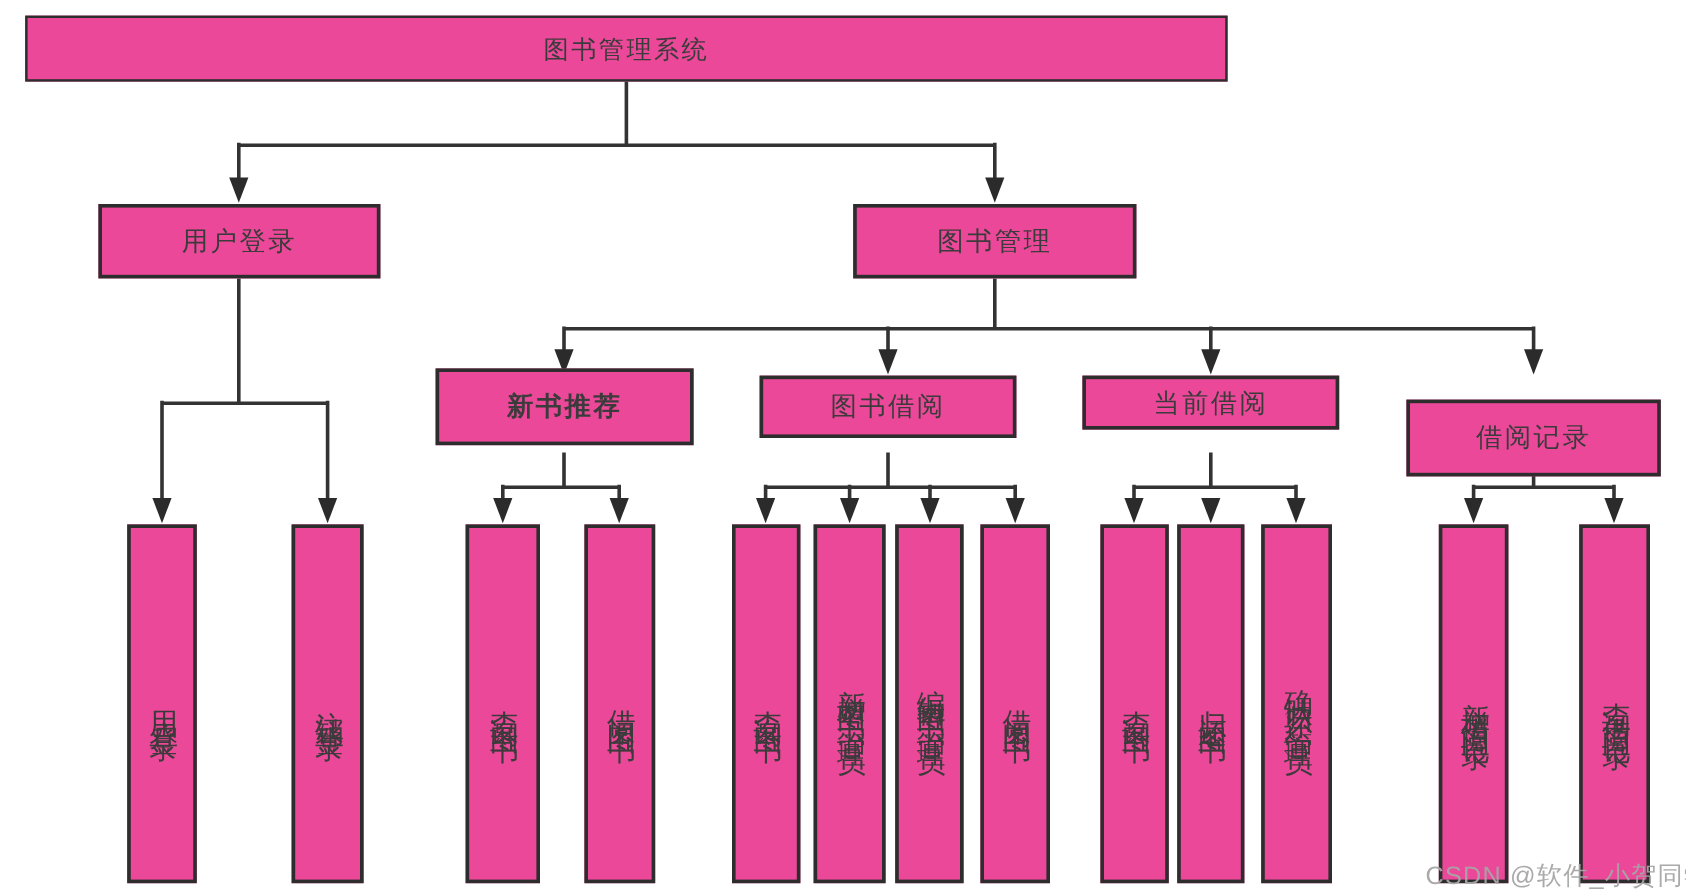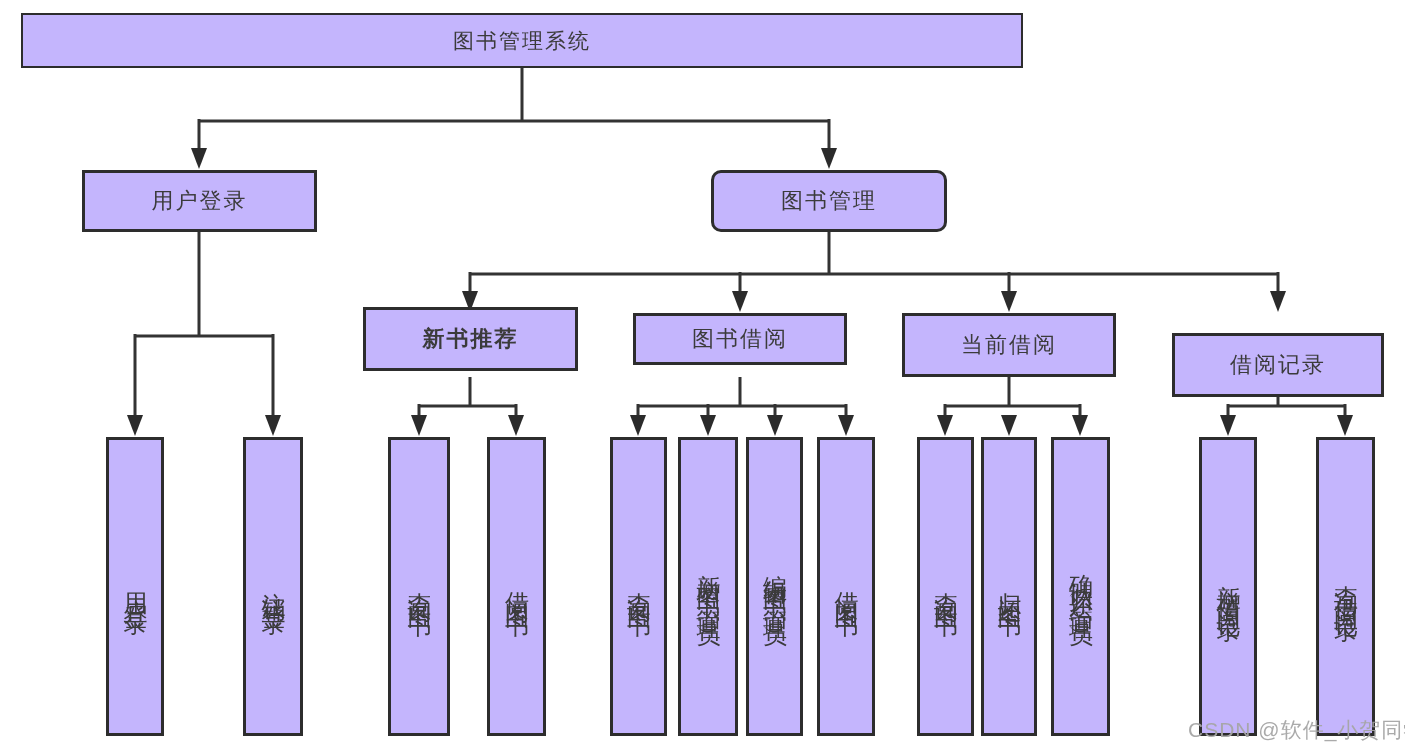--- a/index.html
+++ b/index.html
@@ -11,7 +11,7 @@
   svg.connectors path { stroke:#333333; stroke-width:3; fill:none; }
   svg.connectors polygon { fill:#2b2b2b; }
   .node {
-    position:absolute; box-sizing:border-box; background:#c4b5fd;
+    position:absolute; box-sizing:border-box; background:#ec4899;
     border:3px solid #2d2d2d; color:#3b3b3b; z-index:2;
     display:flex; align-items:center; justify-content:center;
     font-size:22px; letter-spacing:2px; text-align:left;

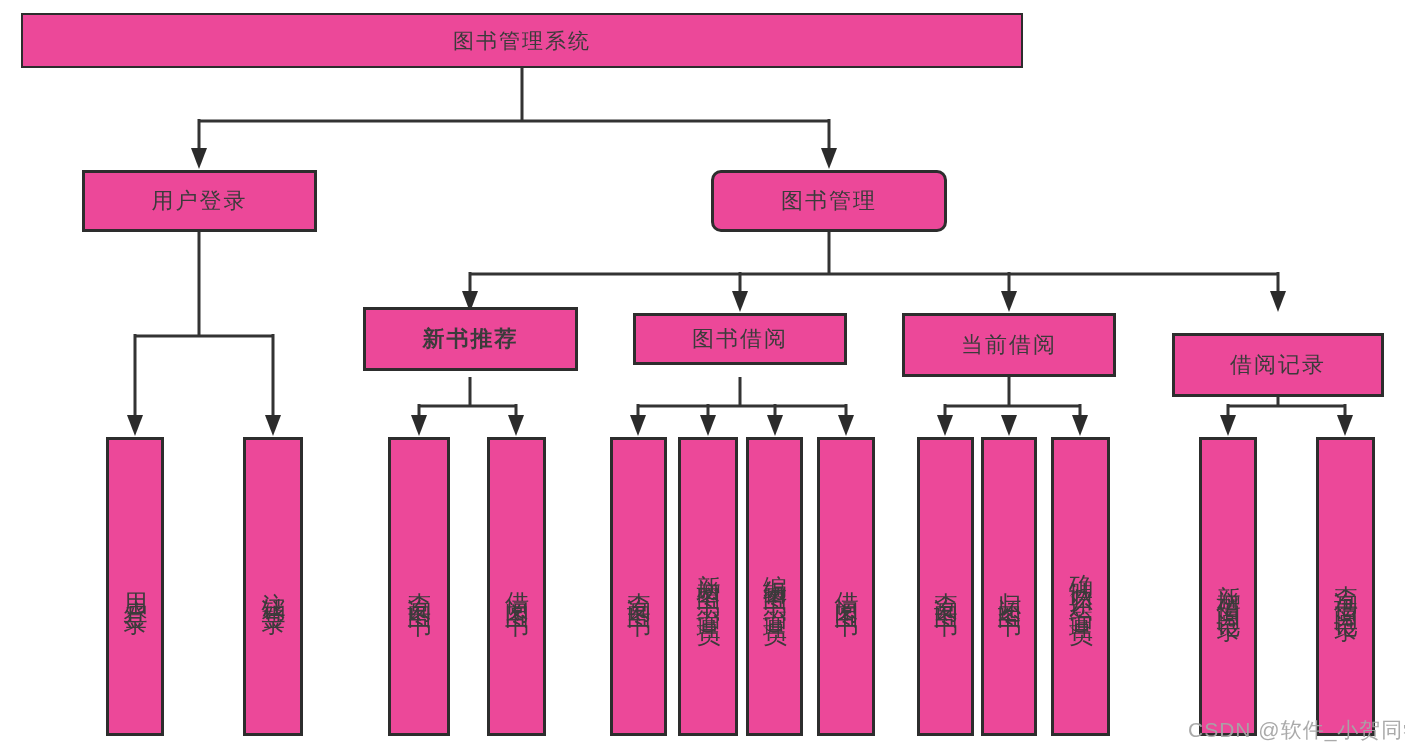--- a/index.html
+++ b/index.html
@@ -70,7 +70,7 @@
   <div class="node root" style="left:21px; top:13px; width:1002px; height:55px;">图书管理系统</div>
 
   <div class="node" style="left:82px; top:170px; width:235px; height:62px;">用户登录</div>
-  <div class="node" style="left:711px; top:170px; width:236px; height:62px;border-radius:10px;">图书管理</div>
+  <div class="node" style="left:711px; top:170px; width:236px; height:62px;">图书管理</div>
 
   <div class="node" style="left:363px; top:307px; width:215px; height:64px;font-weight:bold;">新书推荐</div>
   <div class="node" style="left:633px; top:313px; width:214px; height:52px;">图书借阅</div>

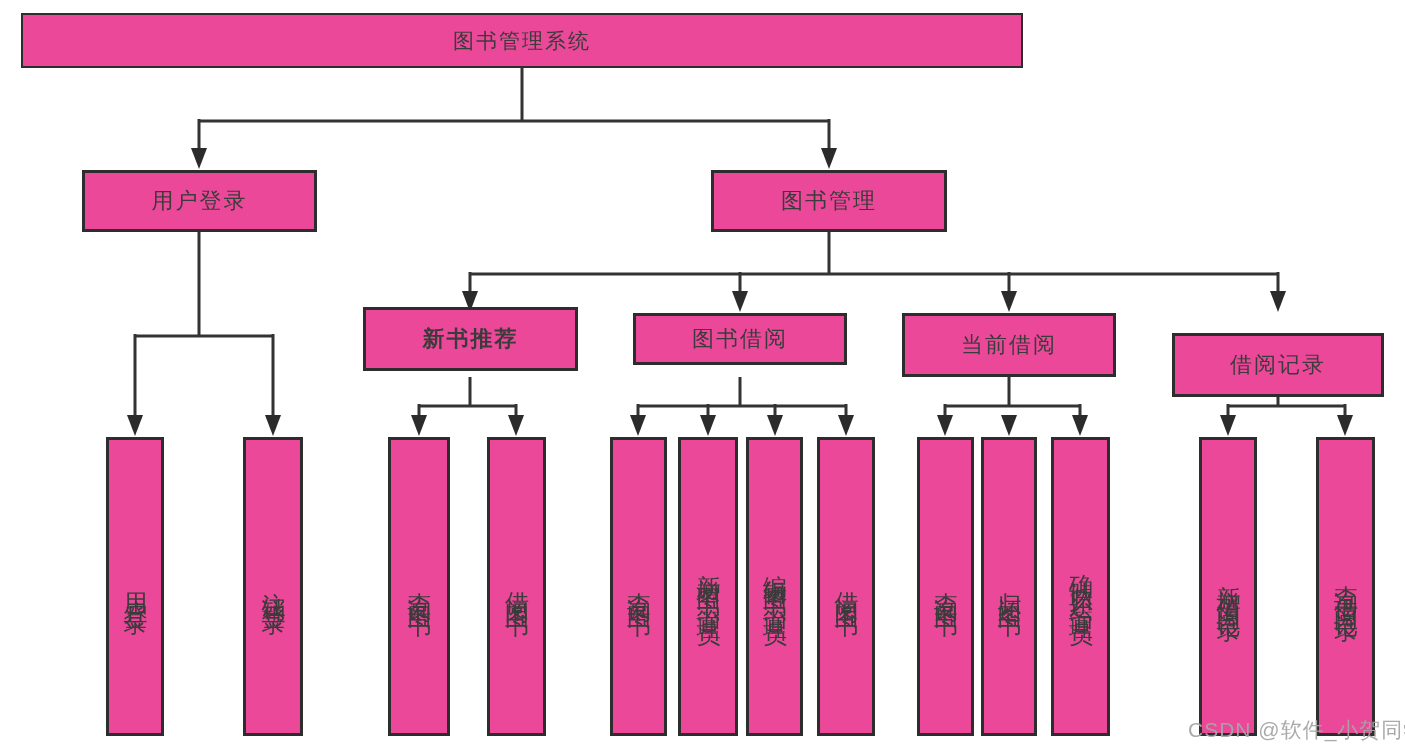--- a/index.html
+++ b/index.html
@@ -74,7 +74,7 @@
 
   <div class="node" style="left:363px; top:307px; width:215px; height:64px;font-weight:bold;">新书推荐</div>
   <div class="node" style="left:633px; top:313px; width:214px; height:52px;">图书借阅</div>
-  <div class="node" style="left:902px; top:313px; width:214px; height:64px;">当前借阅</div>
+  <div class="node" style="left:902px; top:313px; width:214px; height:45px;">当前借阅</div>
   <div class="node" style="left:1172px; top:313px; width:212px; height:64px;margin-top:20px;">借阅记录</div>
 
   <div class="node vnode" style="left:106px; top:437px; width:58px; height:299px;">用户登录</div>

